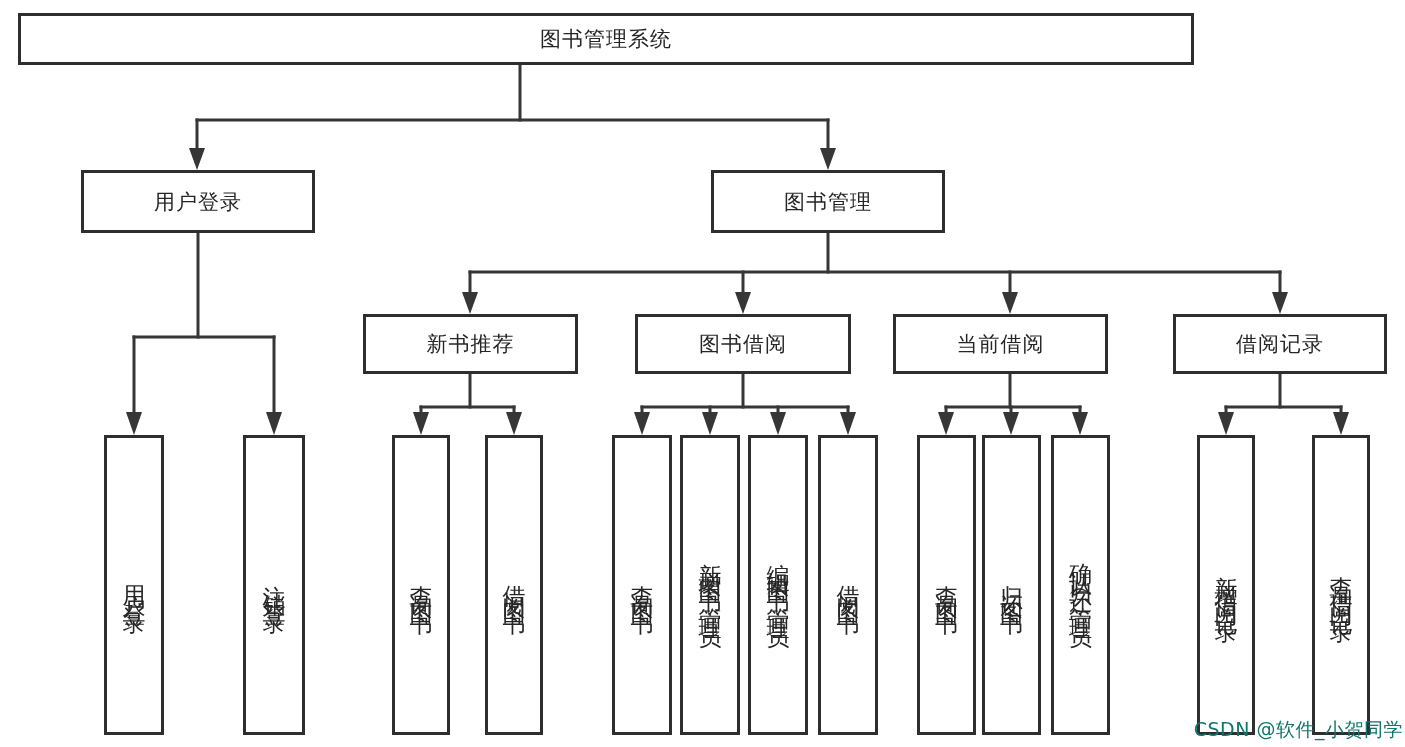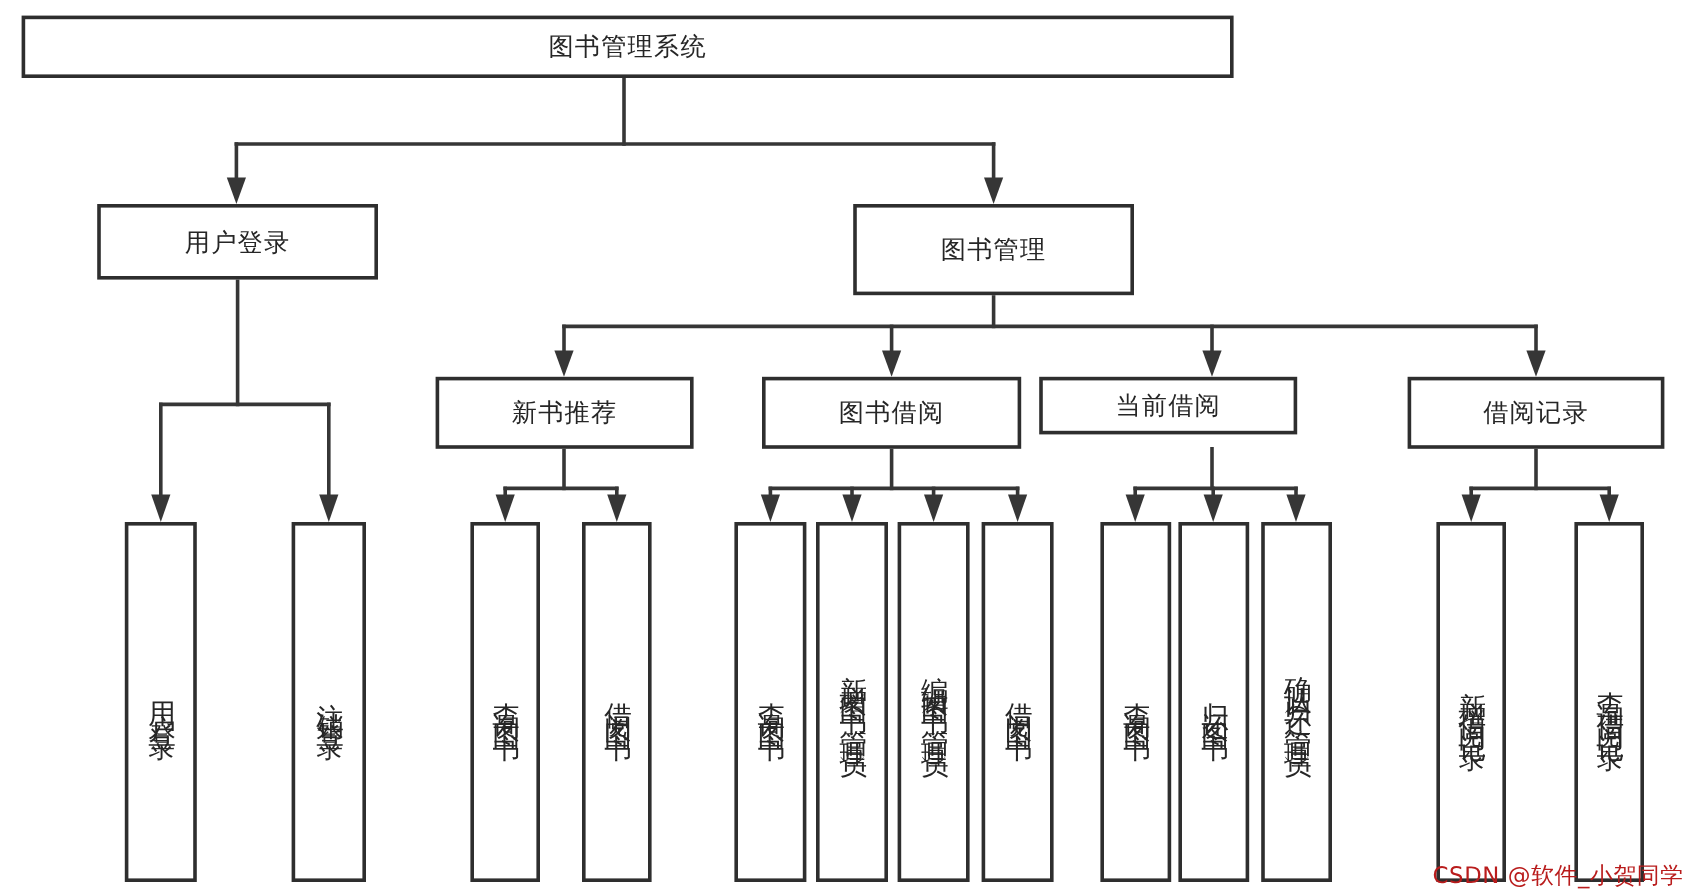--- a/index.html
+++ b/index.html
@@ -129,7 +129,7 @@
     </g>
   </svg>
 
-  <div class="node" style="left:18px; top:13px; width:1010px; height:52px;">
+  <div class="node" style="left:18px; top:13px; width:1176px; height:52px;">
     <span class="h-label">图书管理系统</span>
   </div>
 

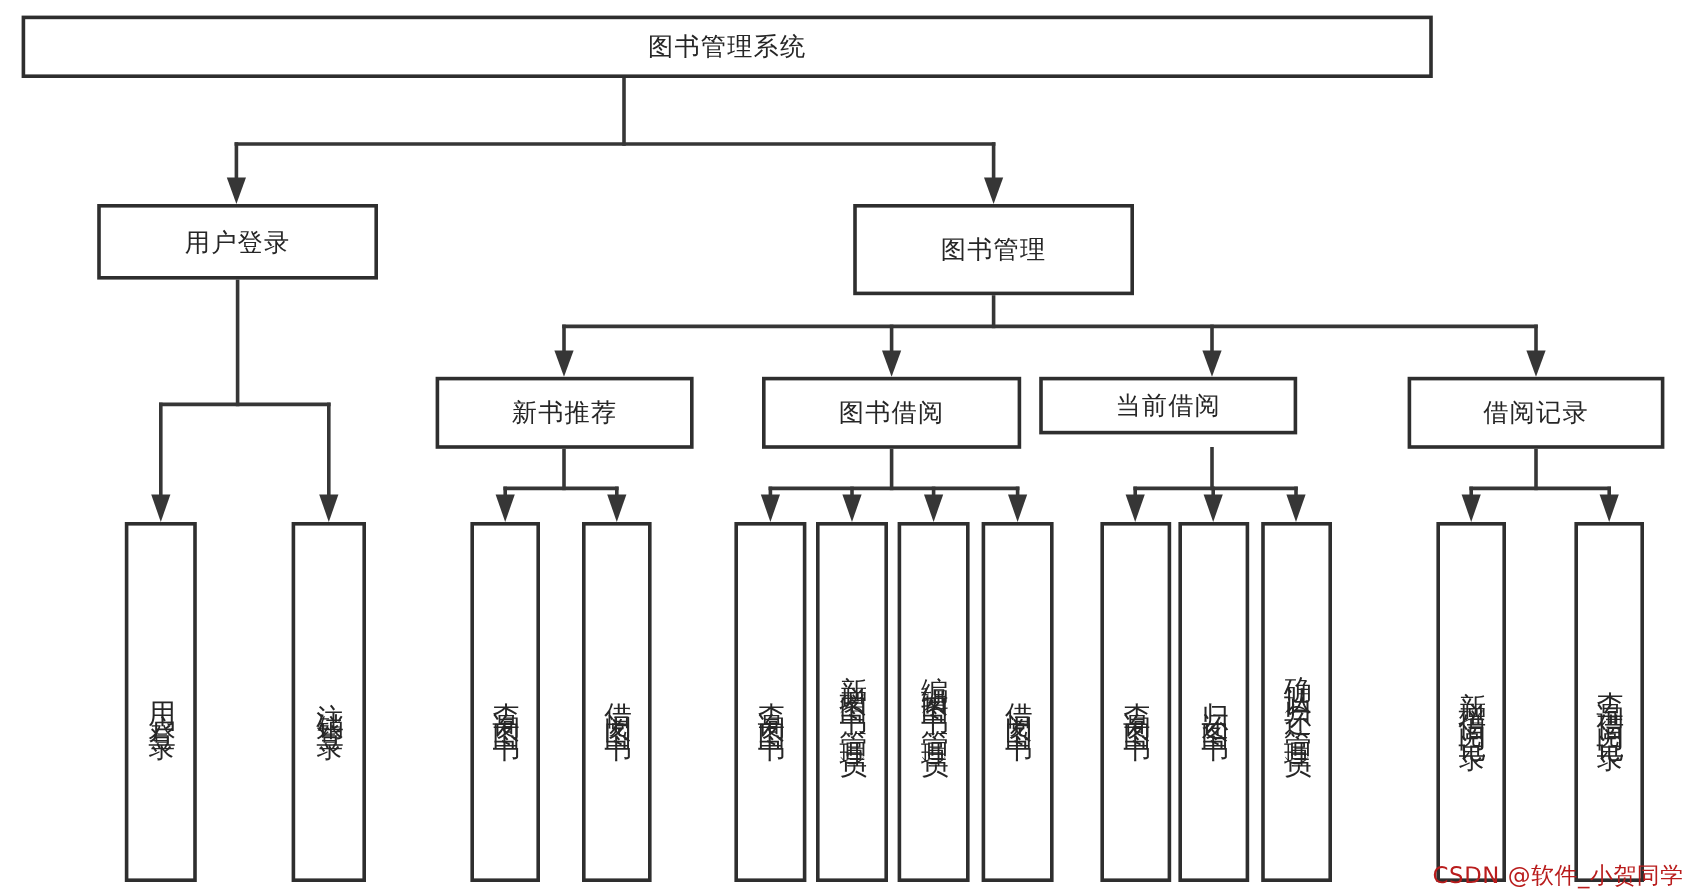--- a/index.html
+++ b/index.html
@@ -136,7 +136,7 @@
   <div class="node" style="left:81px; top:170px; width:234px; height:63px;">
     <span class="h-label">用户登录</span>
   </div>
-  <div class="node" style="left:711px; top:170px; width:234px; height:76px;">
+  <div class="node" style="left:711px; top:170px; width:234px; height:63px;">
     <span class="h-label">图书管理</span>
   </div>
 

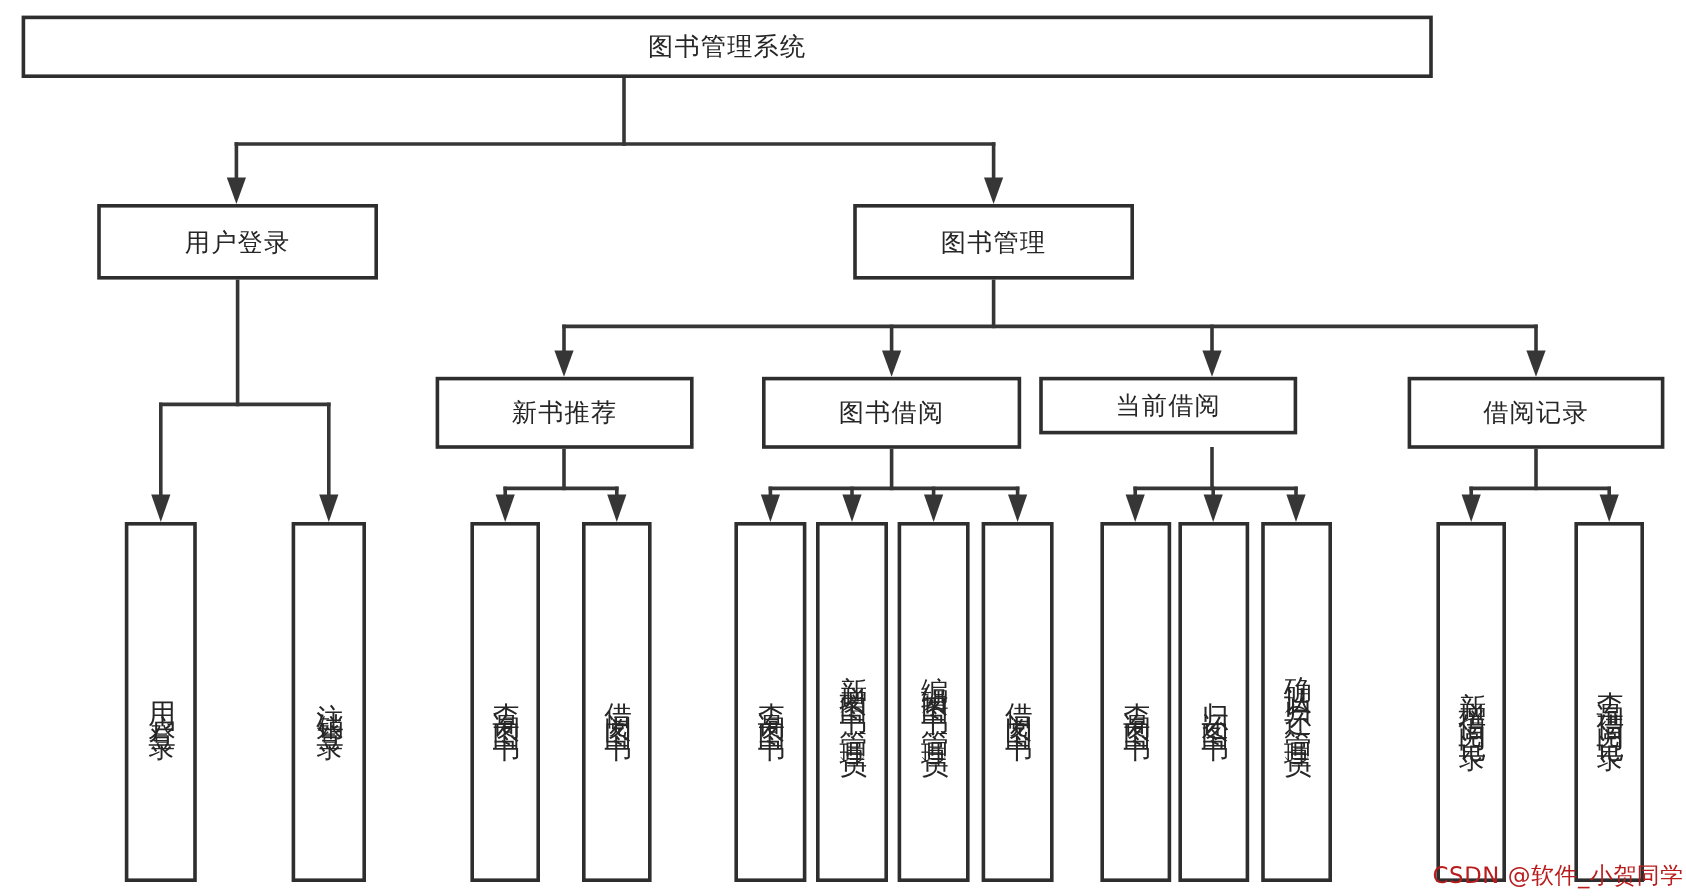--- a/index.html
+++ b/index.html
@@ -146,7 +146,7 @@
   <div class="node" style="left:363px; top:314px; width:215px; height:60px;">
     <span class="h-label">新书推荐</span>
   </div>
-  <div class="node" style="left:866px; top:314px; width:215px; height:48px;">
+  <div class="node" style="left:893px; top:314px; width:215px; height:60px;">
     <span class="h-label">当前借阅</span>
   </div>
   <div class="node" style="left:1173px; top:314px; width:214px; height:60px;">

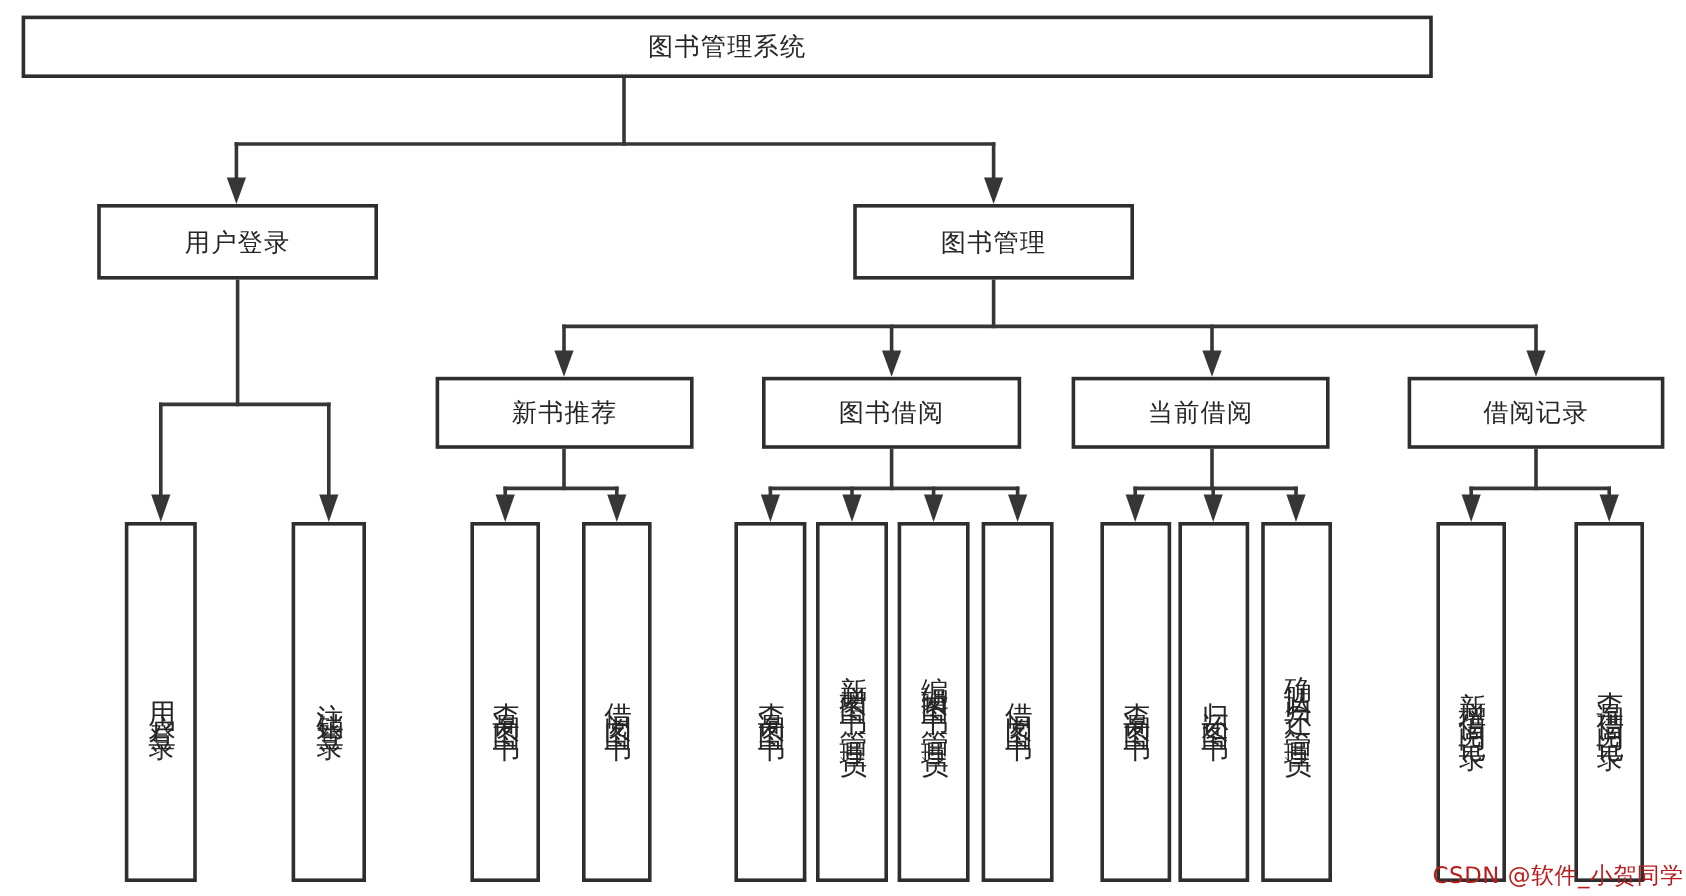--- a/index.html
+++ b/index.html
@@ -42,7 +42,7 @@
     right: 2px;
     bottom: 4px;
     font-size: 19px;
-    color: #b91c1c;
+    color: #0f766e;
     letter-spacing: 0.5px;
     z-index: 3;
     white-space: nowrap;

